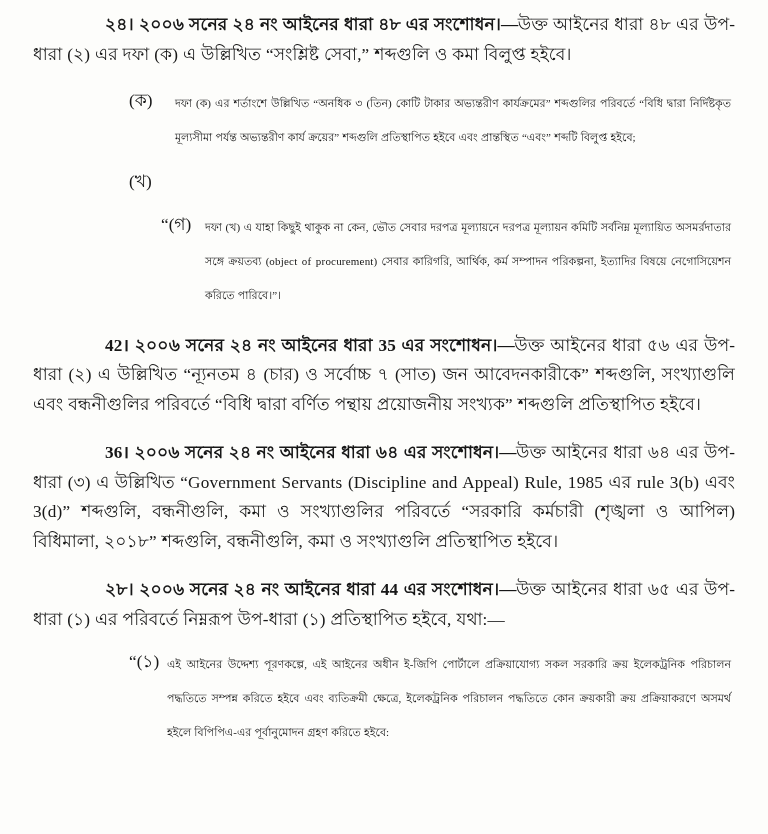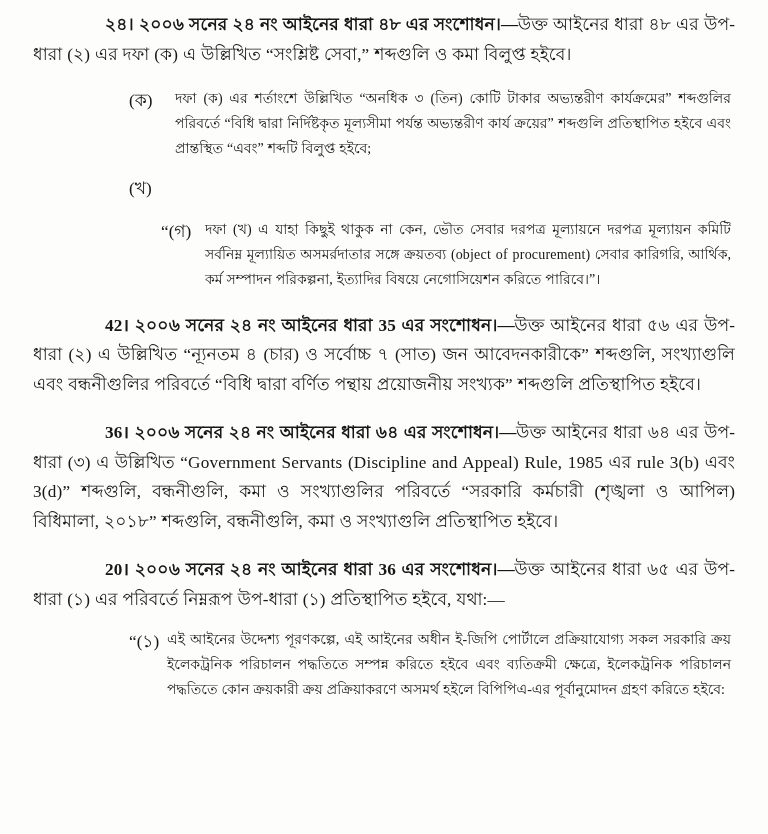--- a/index.html
+++ b/index.html
@@ -69,8 +69,8 @@
     flex: 1 1 auto;
     text-align: justify;
     text-justify: inter-word;
-    font-size: 14px;
-    line-height: 25px;
+    font-size: 11px;
+    line-height: 34px;
     word-spacing: 0.5px;
   }
 

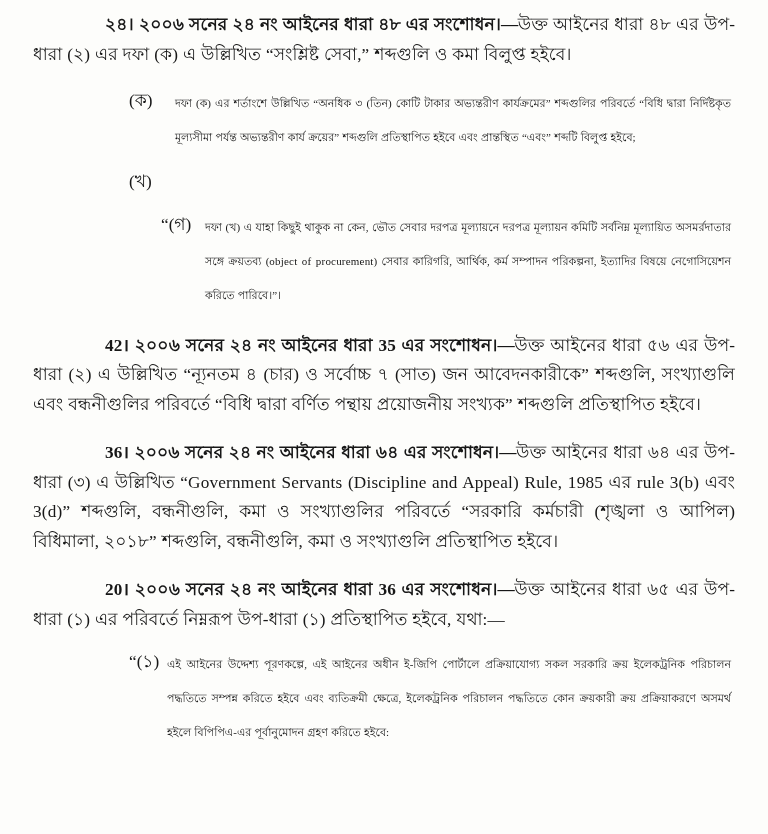--- a/index.html
+++ b/index.html
@@ -157,7 +157,7 @@
   <div class="spacer-md"></div>
 
   <p class="para section">
-    <span class="sec-no">20।</span>
+    <span class="sec-no">২৮।</span>
     <span class="run-in">২০০৬ সনের ২৪ নং আইনের ধারা 36 এর সংশোধন।</span><span class="dash">—</span><span>উক্ত আইনের ধারা ৬৫ এর উপ-ধারা (১) এর পরিবর্তে নিম্নরূপ উপ-ধারা (১) প্রতিস্থাপিত হইবে, যথা:—</span>
   </p>
 

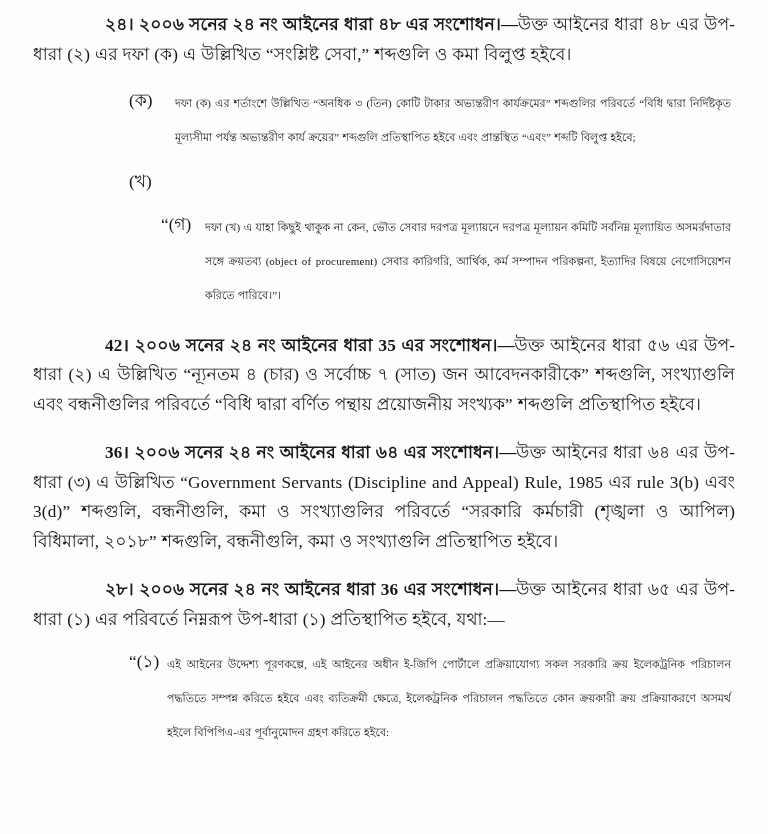--- a/index.html
+++ b/index.html
@@ -158,7 +158,7 @@
 
   <p class="para section">
     <span class="sec-no">২৮।</span>
-    <span class="run-in">২০০৬ সনের ২৪ নং আইনের ধারা 36 এর সংশোধন।</span><span class="dash">—</span><span>উক্ত আইনের ধারা ৬৫ এর উপ-ধারা (১) এর পরিবর্তে নিম্নরূপ উপ-ধারা (১) প্রতিস্থাপিত হইবে, যথা:—</span>
+    <span class="run-in">২০০৬ সনের ২৪ নং আইনের ধারা 44 এর সংশোধন।</span><span class="dash">—</span><span>উক্ত আইনের ধারা ৬৫ এর উপ-ধারা (১) এর পরিবর্তে নিম্নরূপ উপ-ধারা (১) প্রতিস্থাপিত হইবে, যথা:—</span>
   </p>
 
   <div class="spacer-sm"></div>

